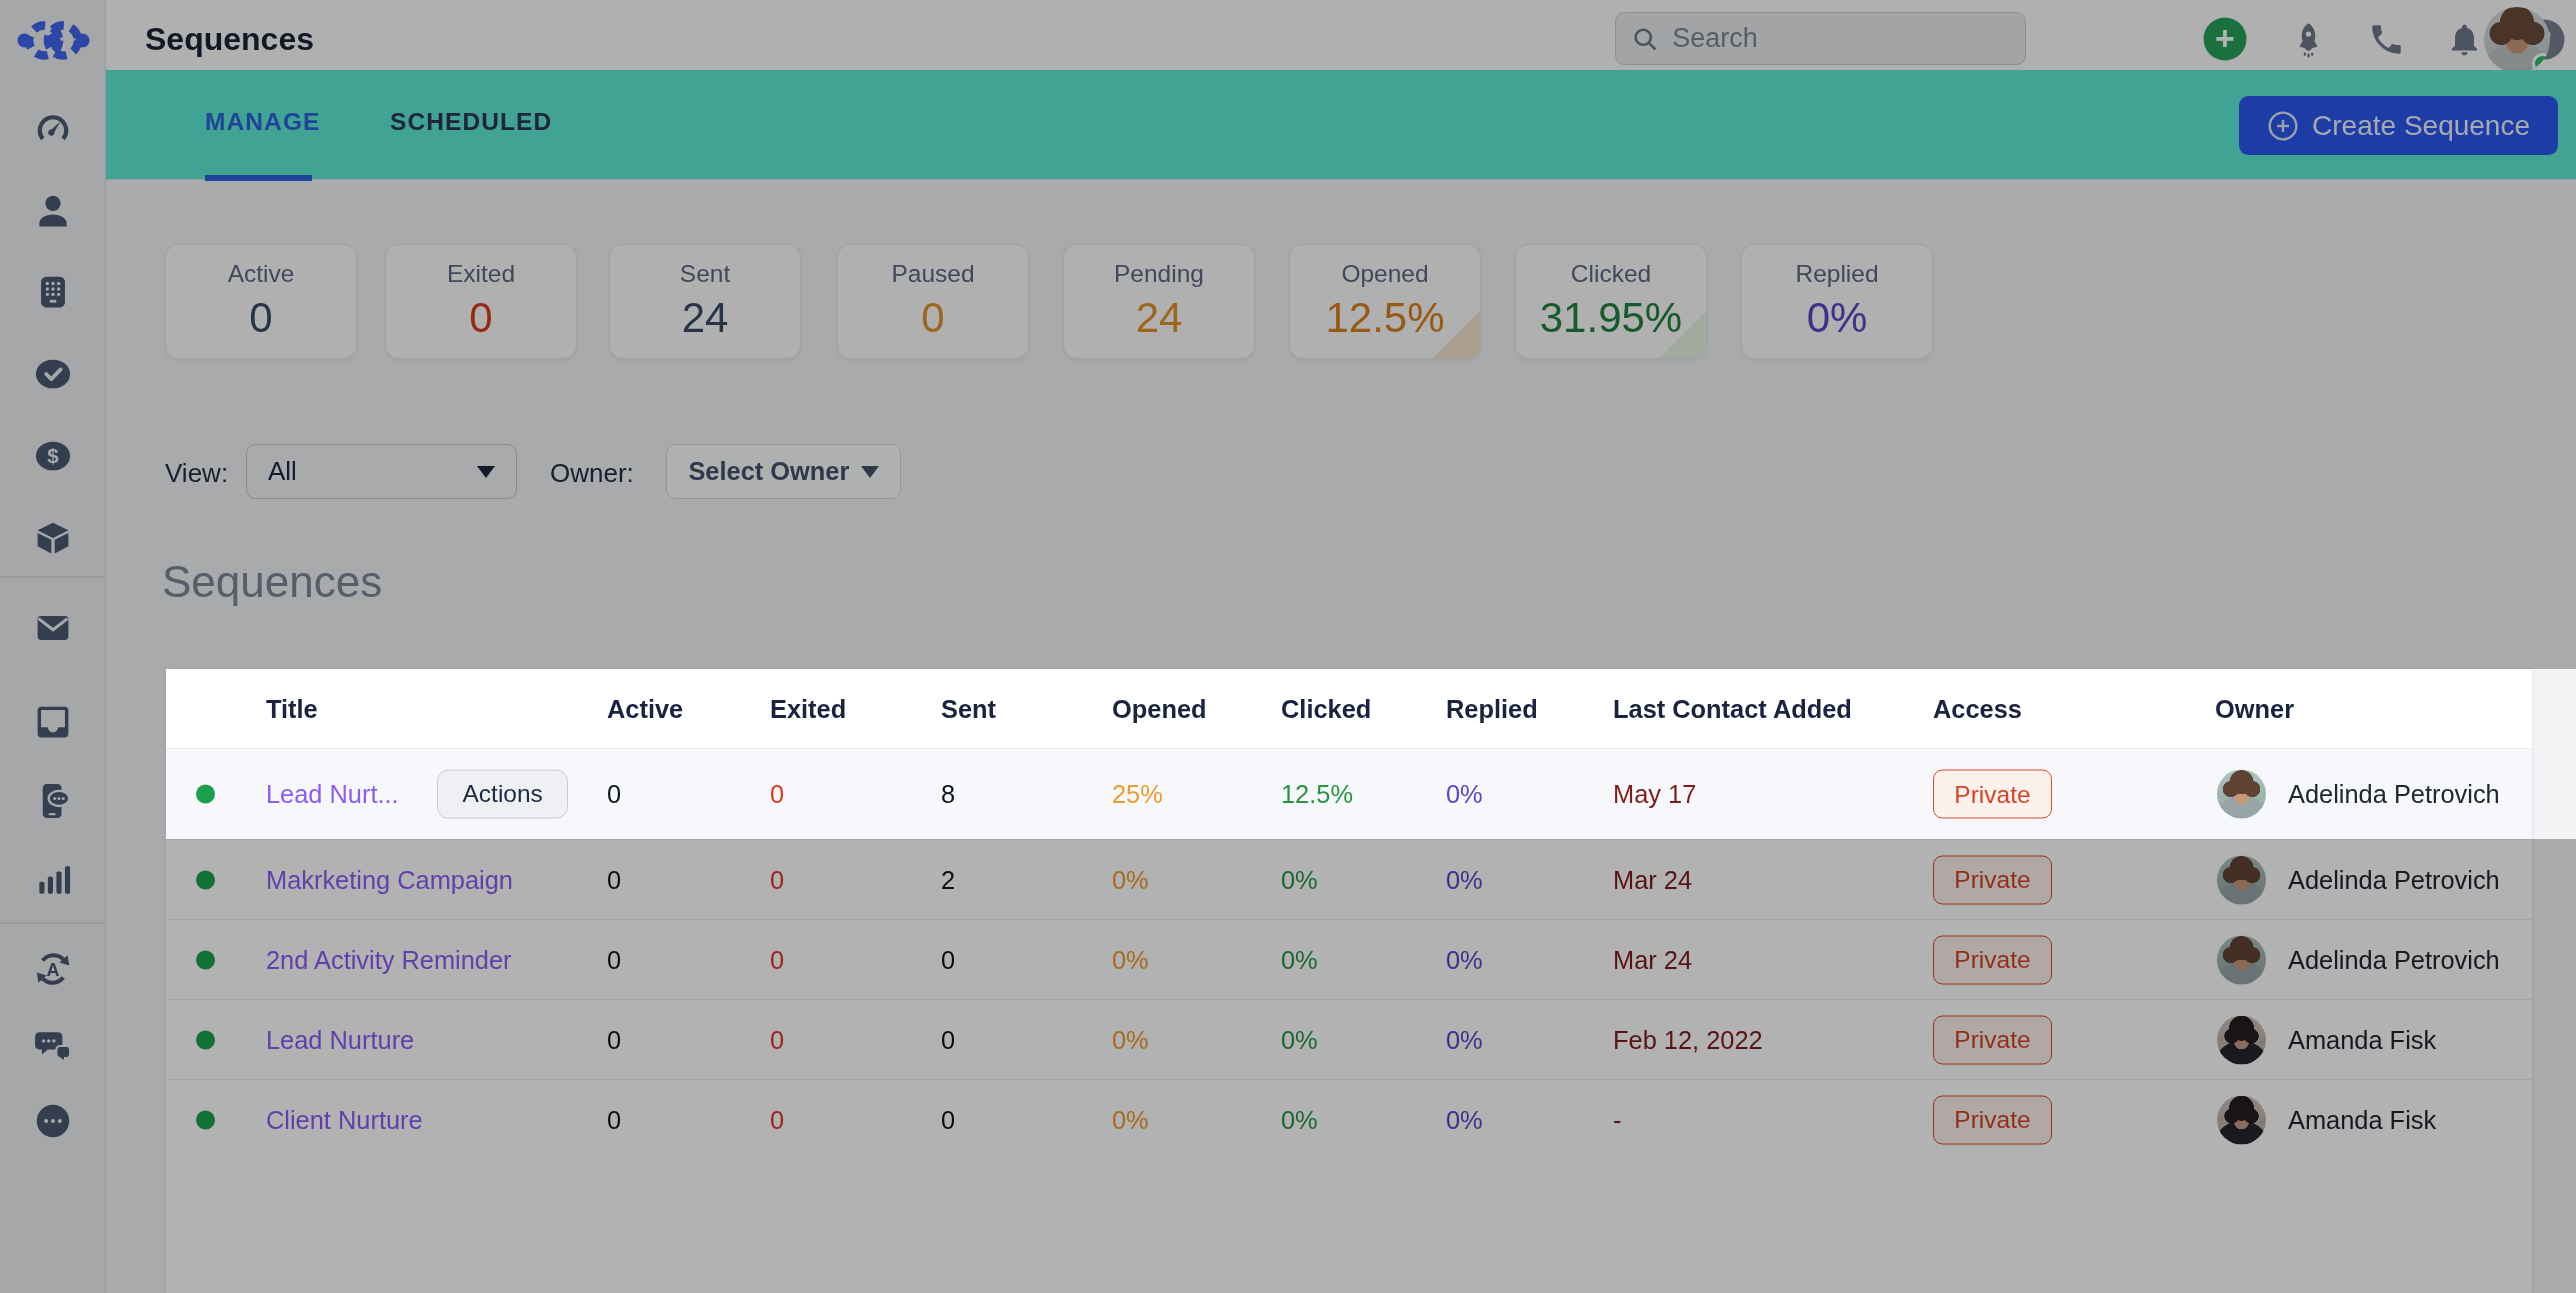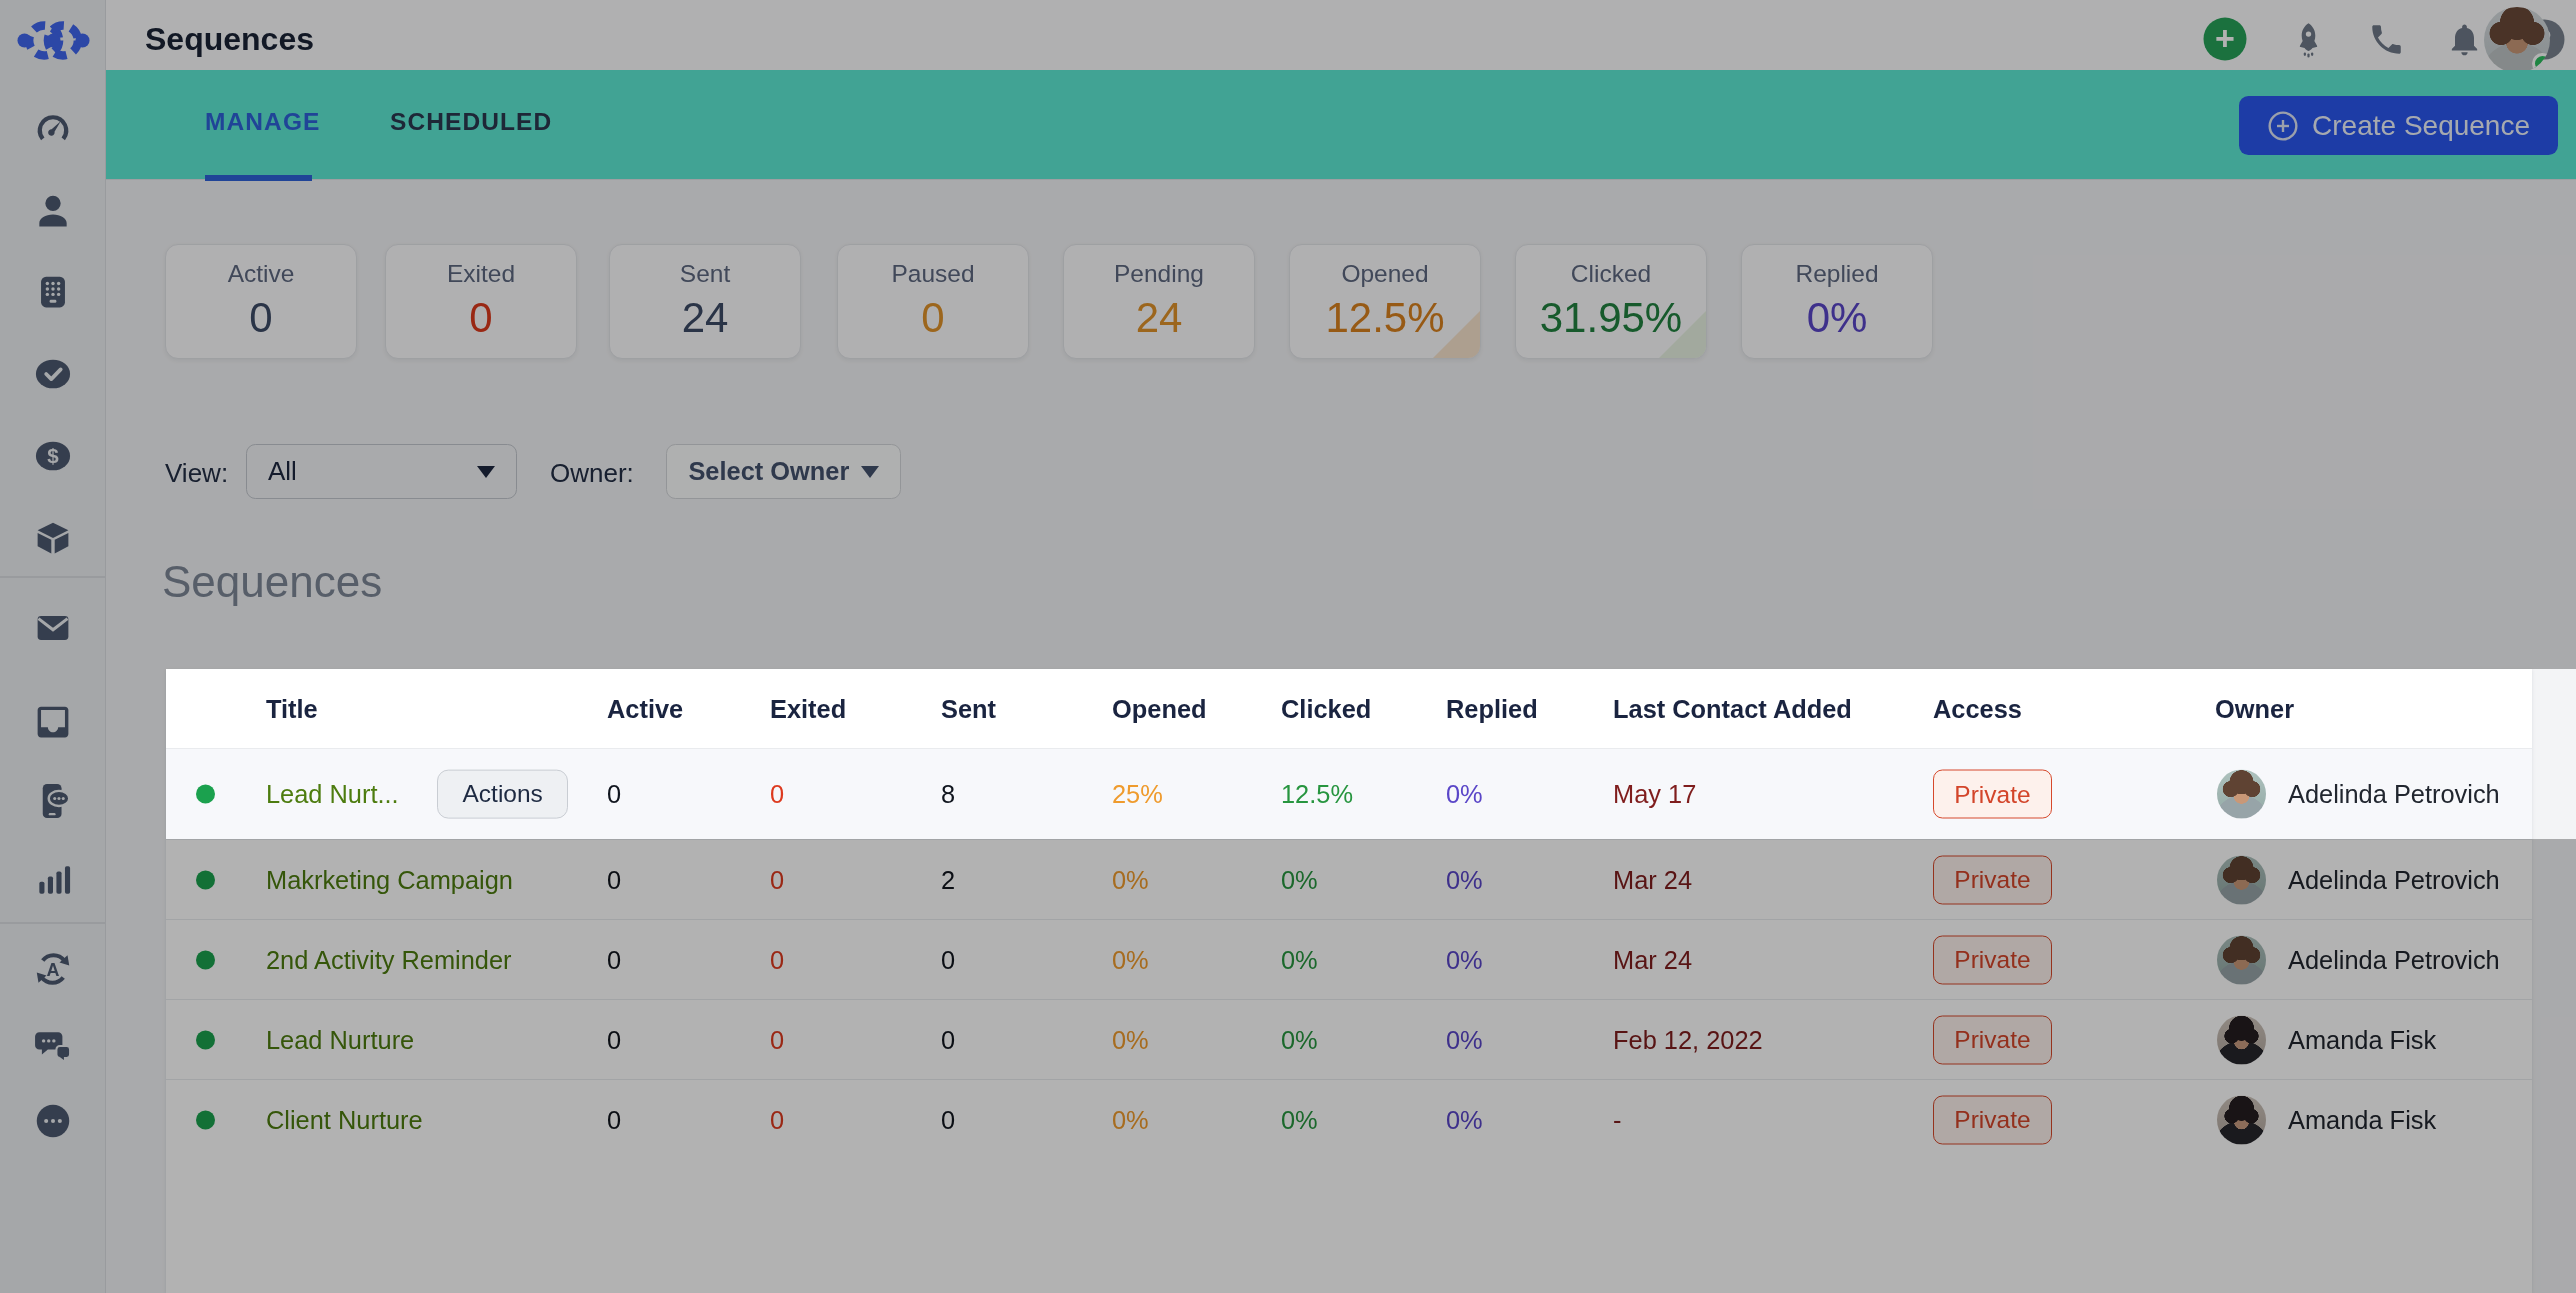--- a/index.html
+++ b/index.html
@@ -224,6 +224,13 @@
 
 <div class="topbar">
   <div class="page-title">Sequences</div>
+  <div class="searchbox">
+    <svg viewBox="0 0 24 24" fill="none" stroke="#6c7683" stroke-width="2.2">
+        <circle cx="10.5" cy="10.5" r="6.5"></circle>
+        <line x1="15.5" y1="15.5" x2="21" y2="21"></line>
+      </svg>
+    <input placeholder="Search" style="">
+  </div>
   <div class="tico" style="left:2119px">
       <div class="plus-btn">+</div>
     </div>

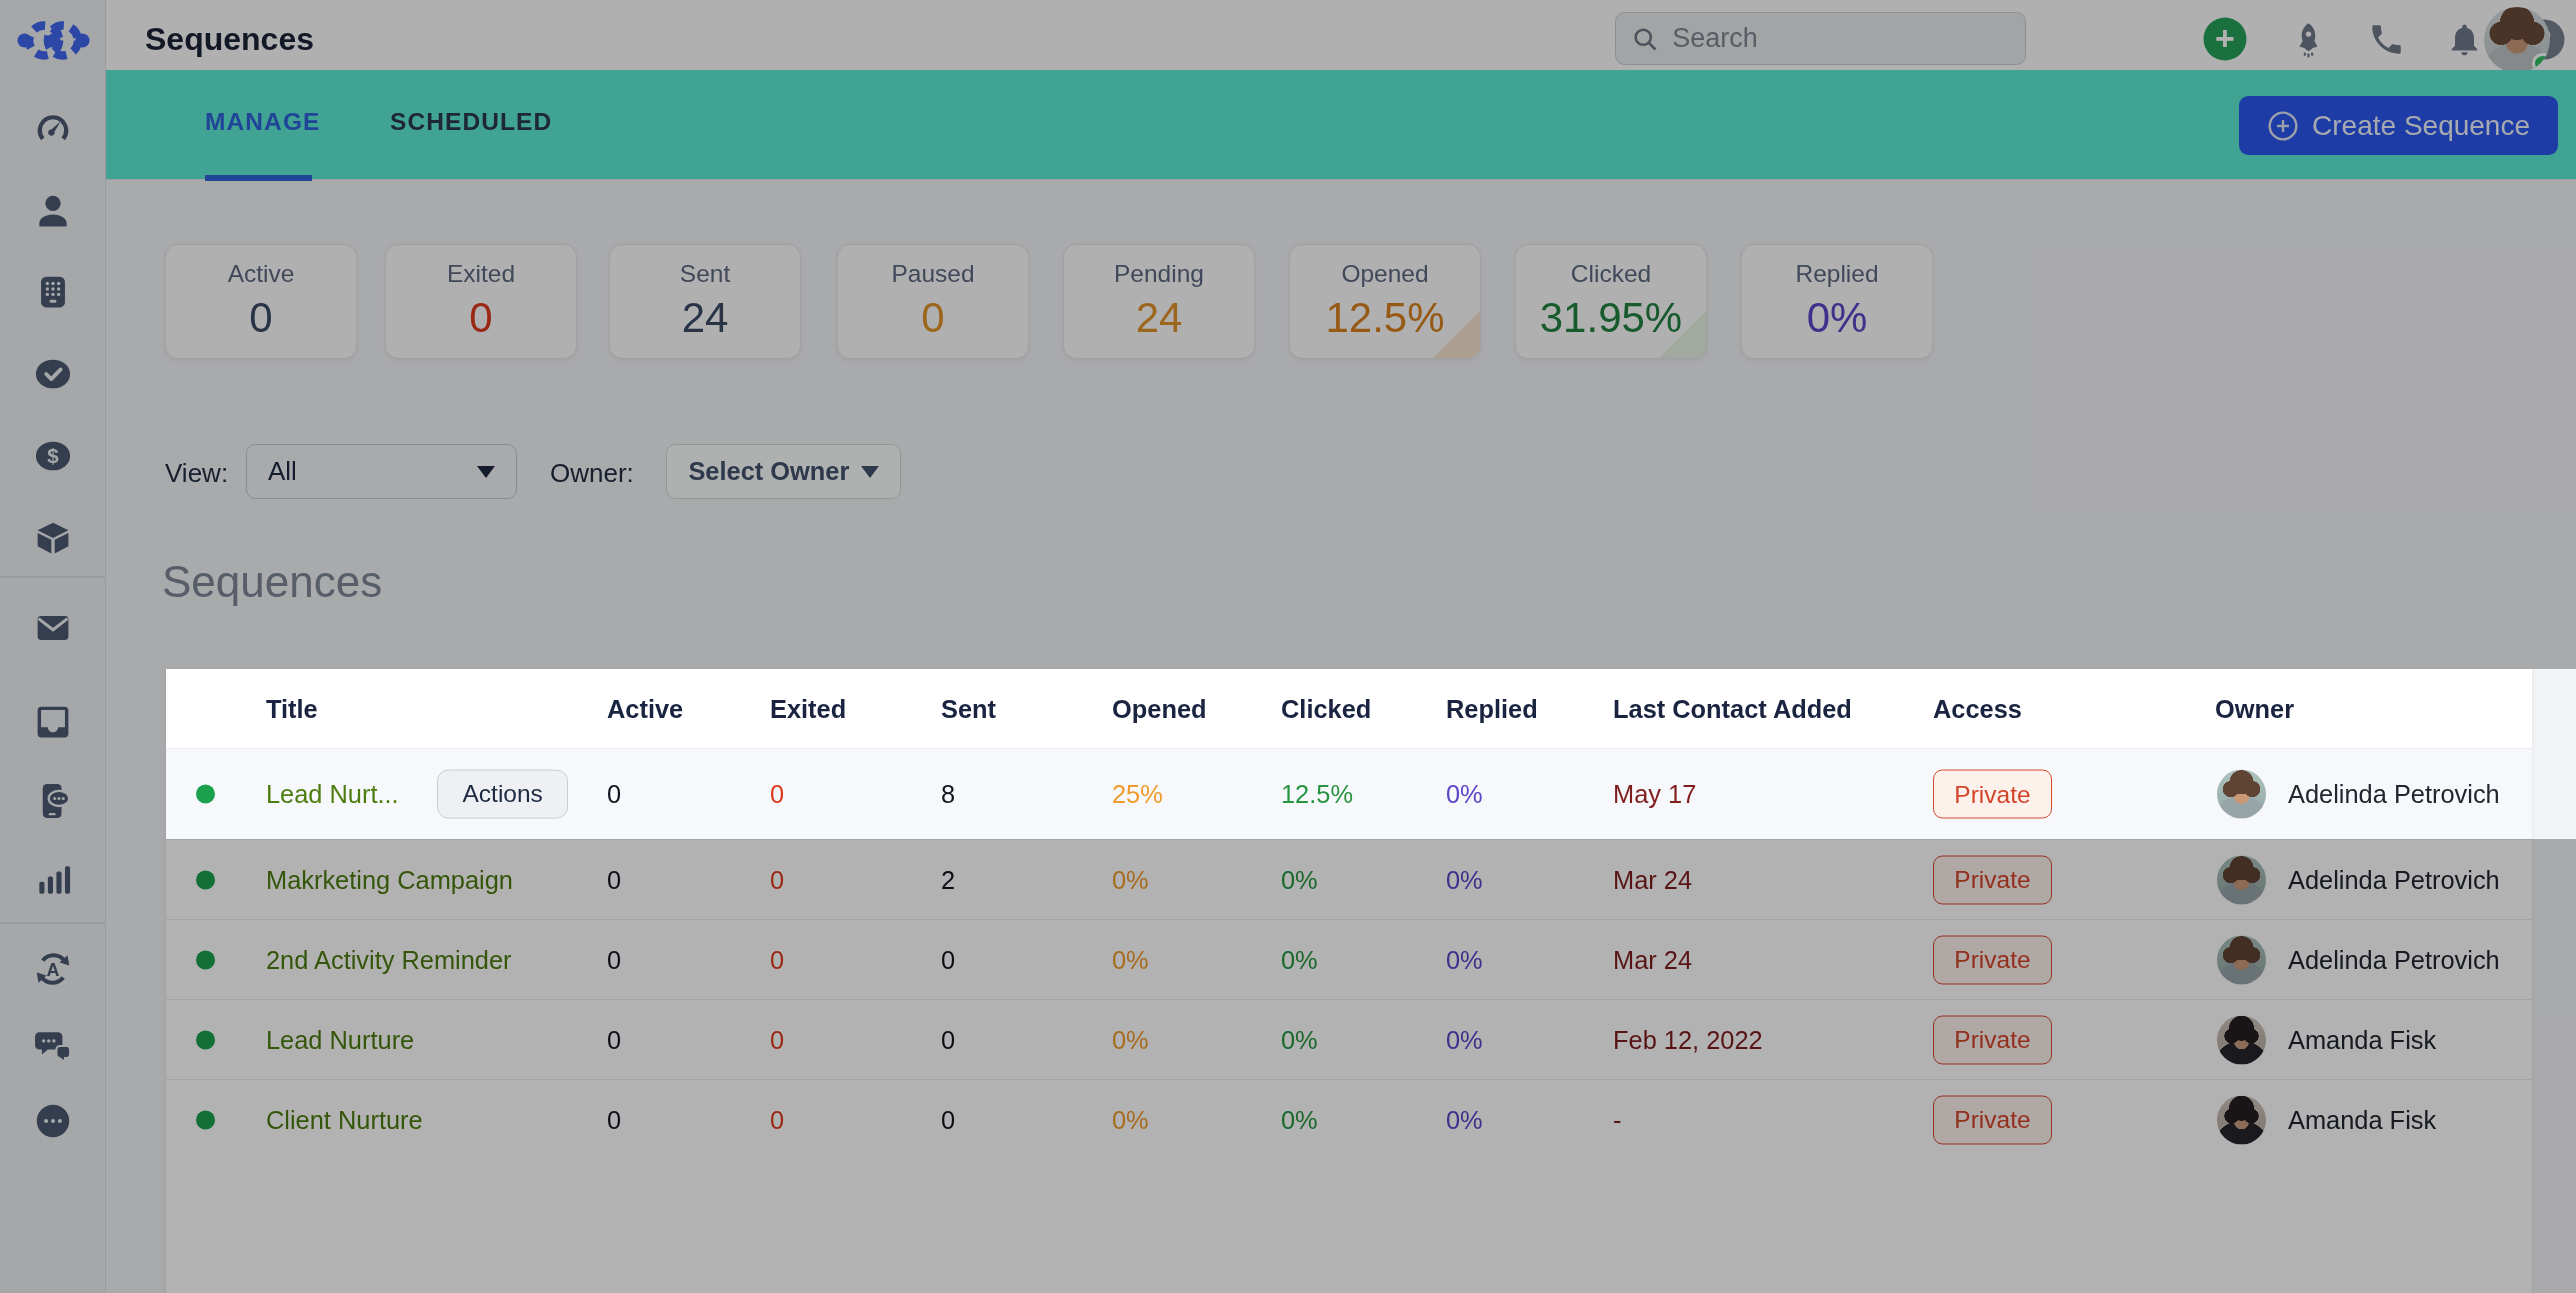--- a/index.html
+++ b/index.html
@@ -82,7 +82,7 @@
   .trow.hl{height:91px;background:#f7f8fb;}
   .cell{position:absolute;top:50%;transform:translateY(-50%);font-size:25.4px;white-space:nowrap;}
   .dot{left:30px;width:19px;height:19px;border-radius:50%;background:#1ba14e;}
-  .c-title{left:100px;color:#4d7c0f;font-weight:500;}
+  .c-title{left:100px;color:#8b5cf6;font-weight:500;}
   .c-active{left:441px;color:#10151e;}
   .c-exited{left:604px;color:#dd3a1f;}
   .c-sent{left:775px;color:#10151e;}

